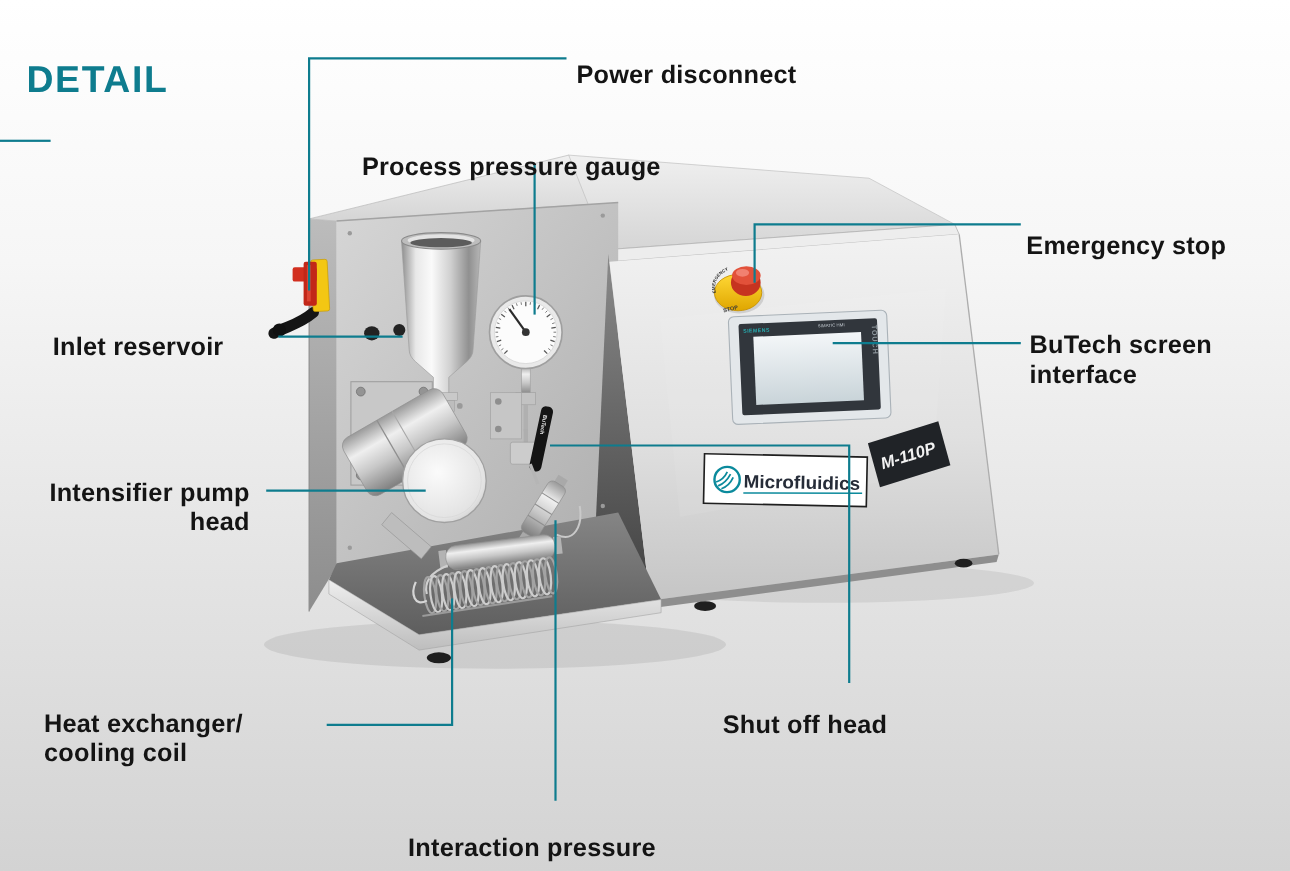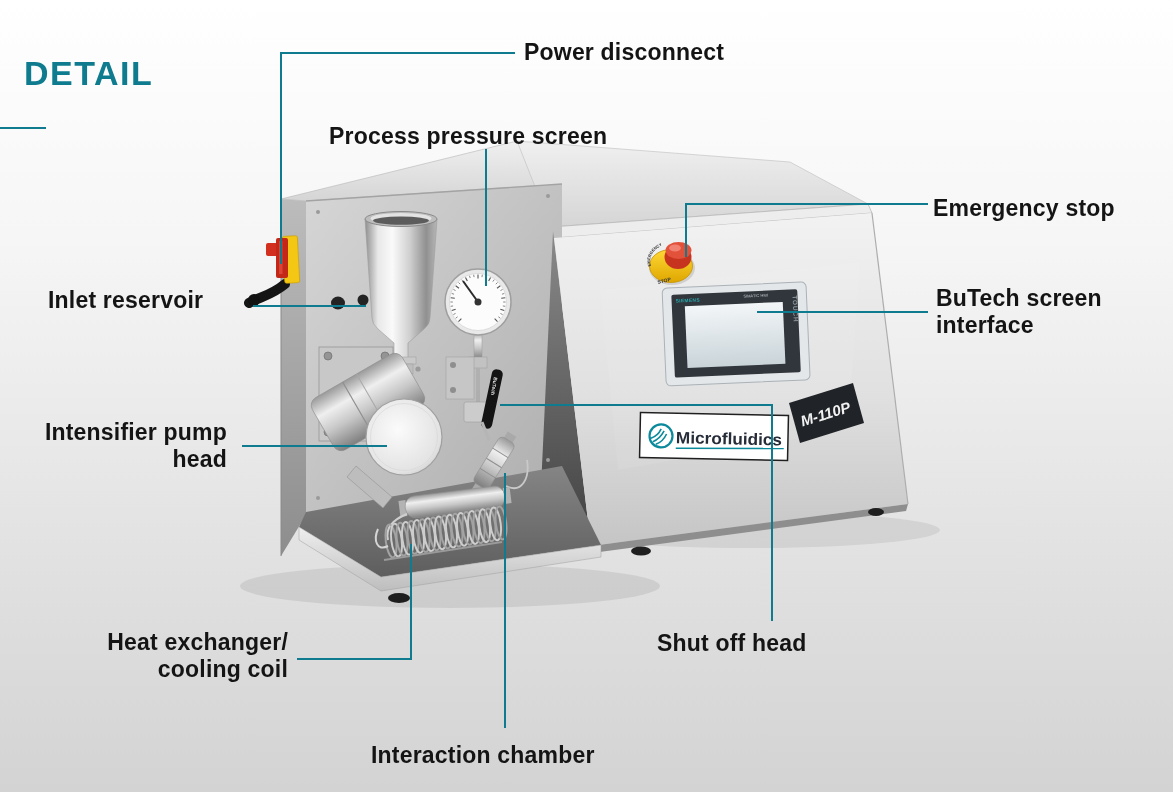--- a/index.html
+++ b/index.html
@@ -20,7 +20,7 @@
   .callout{
     position:absolute;
     font:700 23px/1.16 "Liberation Sans",sans-serif;
-    color:#141414;white-space:pre-line;letter-spacing:.2px;
+    color:#141414;white-space:pre-line;letter-spacing:.2px;margin-top:15px;
   }
   #c-power{left:524px;top:39px}
   #c-gauge{left:329px;top:123px}

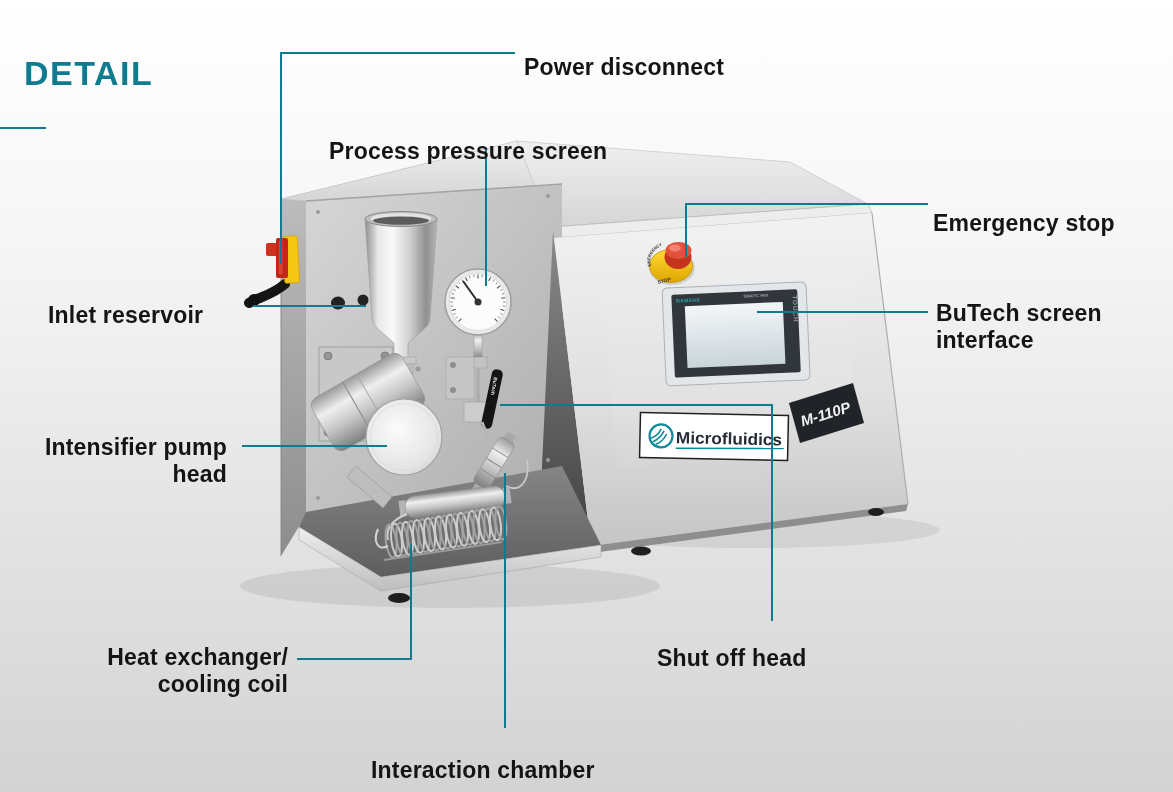--- a/index.html
+++ b/index.html
@@ -332,7 +332,7 @@
   </svg>
 
   <div class="callout" id="c-power">Power disconnect</div>
-  <div class="callout" id="c-gauge">Process pressure screen</div>
+  <div class="callout" id="c-gauge">Process pressure gauge</div>
   <div class="callout" id="c-estop">Emergency stop</div>
   <div class="callout" id="c-touch">BuTech screen
 interface</div>

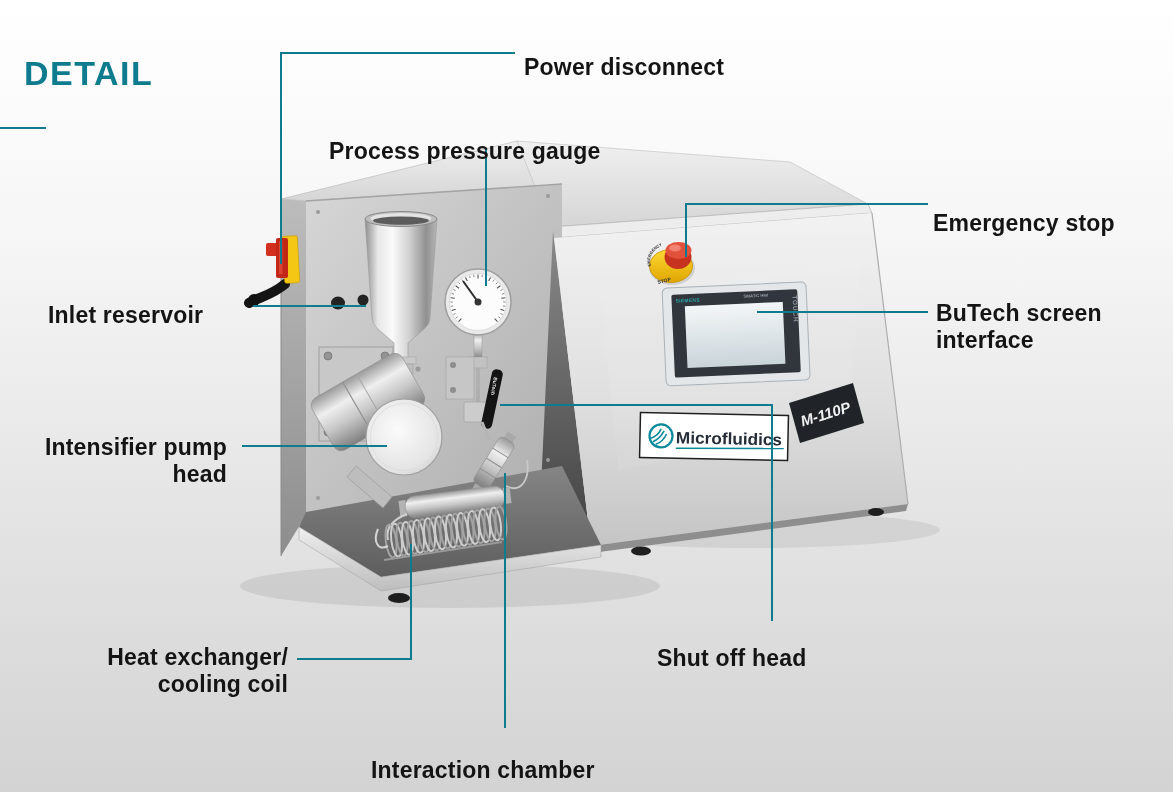--- a/index.html
+++ b/index.html
@@ -28,7 +28,7 @@
   #c-touch{left:936px;top:285px}
   #c-inlet{left:48px;top:287px;width:200px;text-align:left}
   #c-pump{left:10px;top:419px;width:217px;text-align:right}
-  #c-heat{left:58px;top:629px;width:230px;text-align:right}
+  #c-heat{left:40px;top:629px;width:230px;}
   #c-shut{left:657px;top:630px}
   #c-chamber{left:371px;top:742px}
   svg{position:absolute;left:0;top:0;}

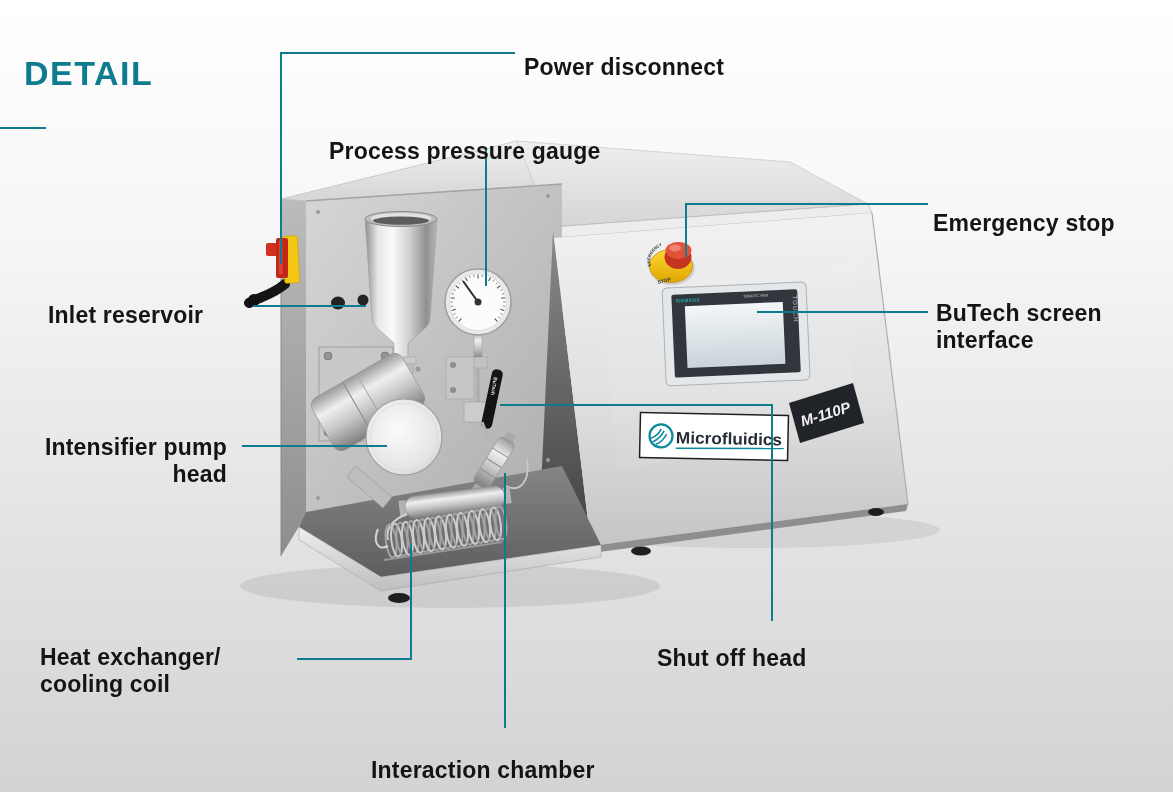--- a/index.html
+++ b/index.html
@@ -342,7 +342,7 @@
   <div class="callout" id="c-heat">Heat exchanger/
 cooling coil</div>
   <div class="callout" id="c-shut">Shut off head</div>
-  <div class="callout" id="c-chamber">Interaction chamber</div>
+  <div class="callout" id="c-chamber">Interaction pressure</div>
 </div>
 
 </body></html>

